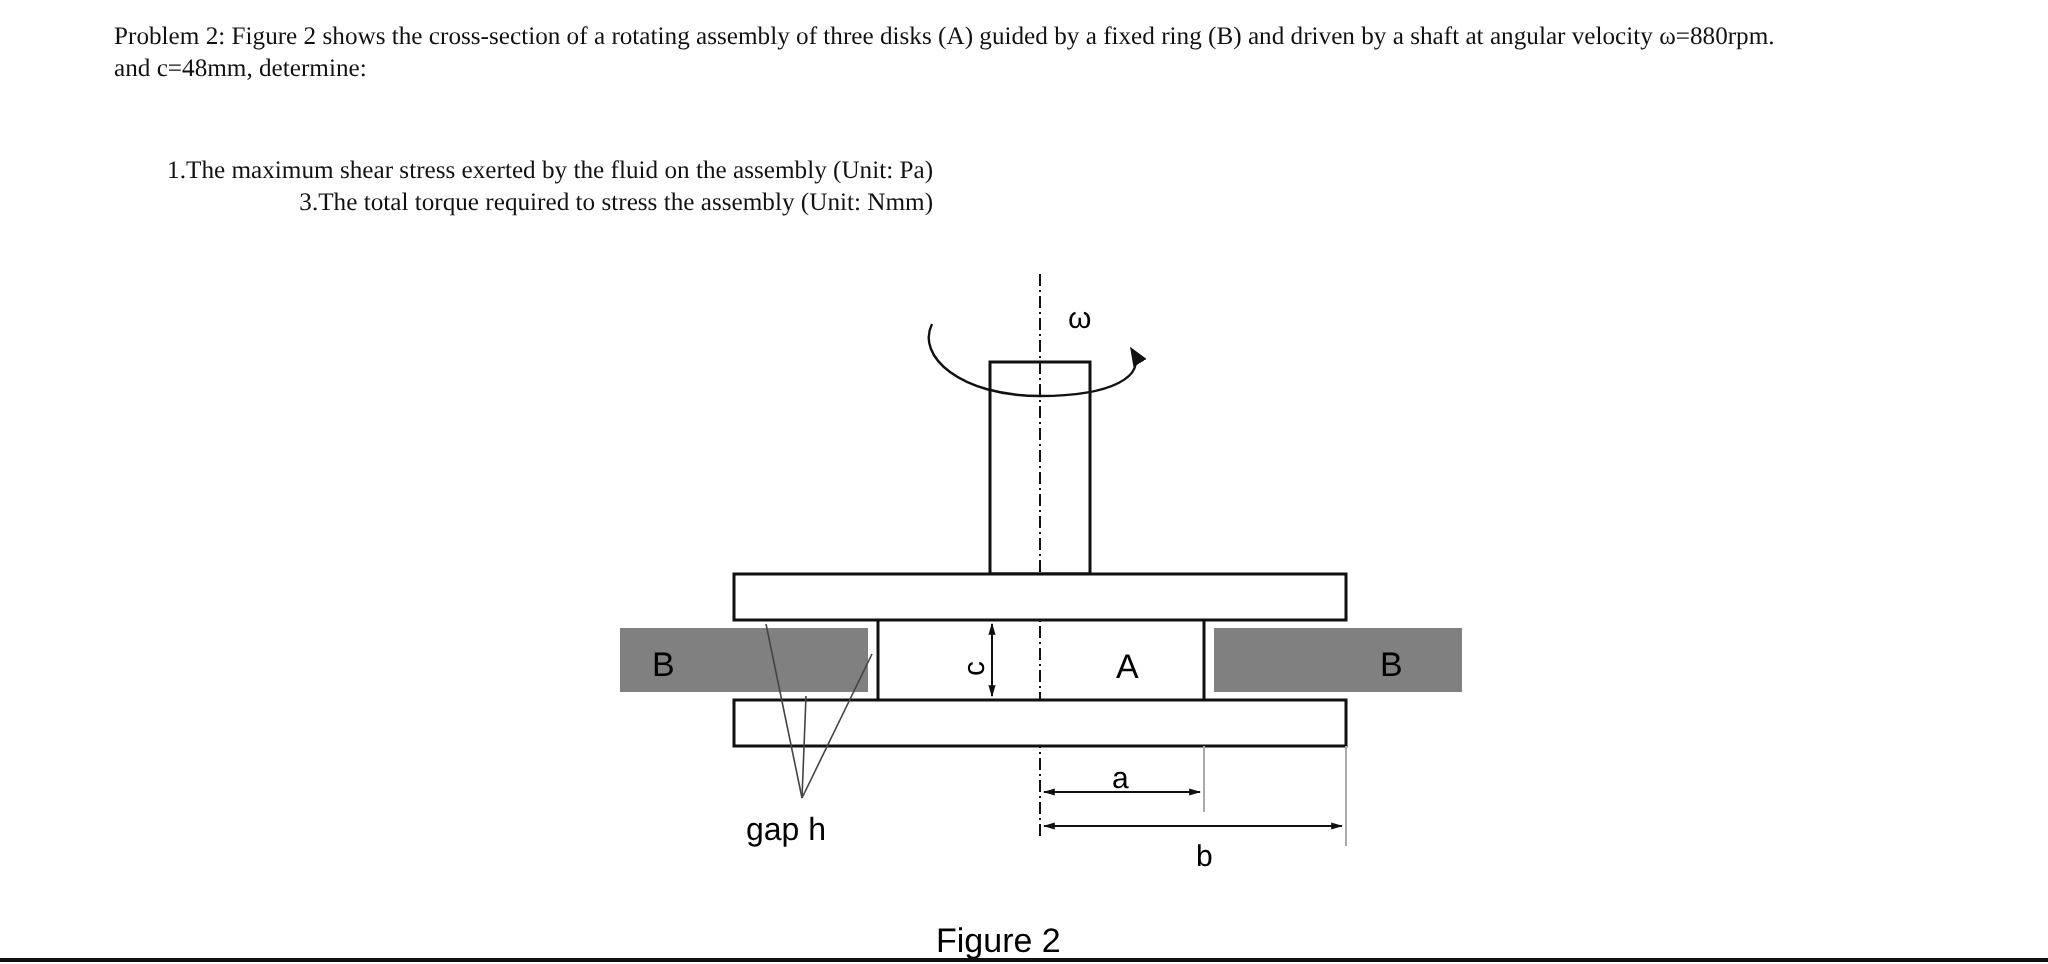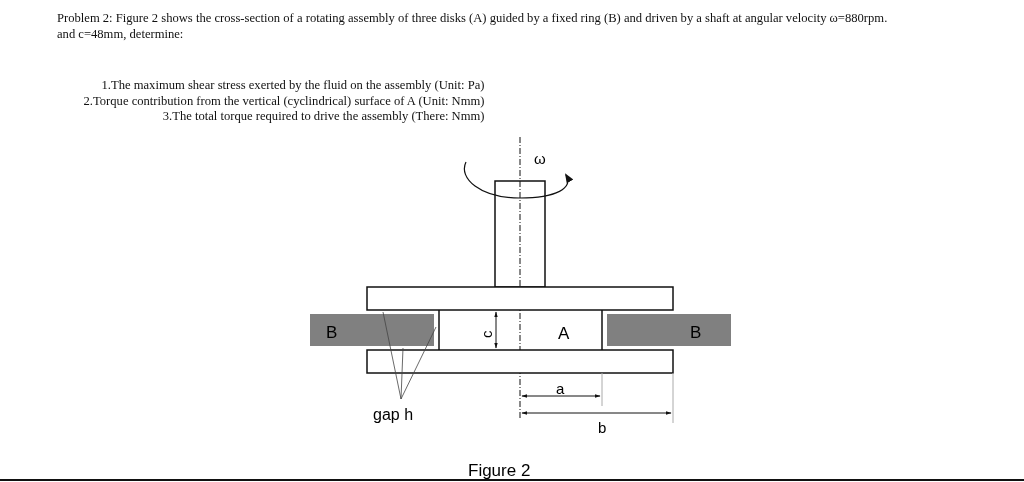--- a/index.html
+++ b/index.html
@@ -33,7 +33,6 @@
 
 <ol class="questions">
   <li><span class="num">1.</span><span>The maximum shear stress exerted by the fluid on the assembly (Unit: Pa)</span></li>
-  <li><span class="num">2.</span><span>Torque contribution from the vertical (cyclindrical) surface of A (Unit: Nmm)</span></li>
   <li><span class="num">3.</span><span>The total torque required to drive the assembly (There: Nmm)</span></li>
 </ol>
 

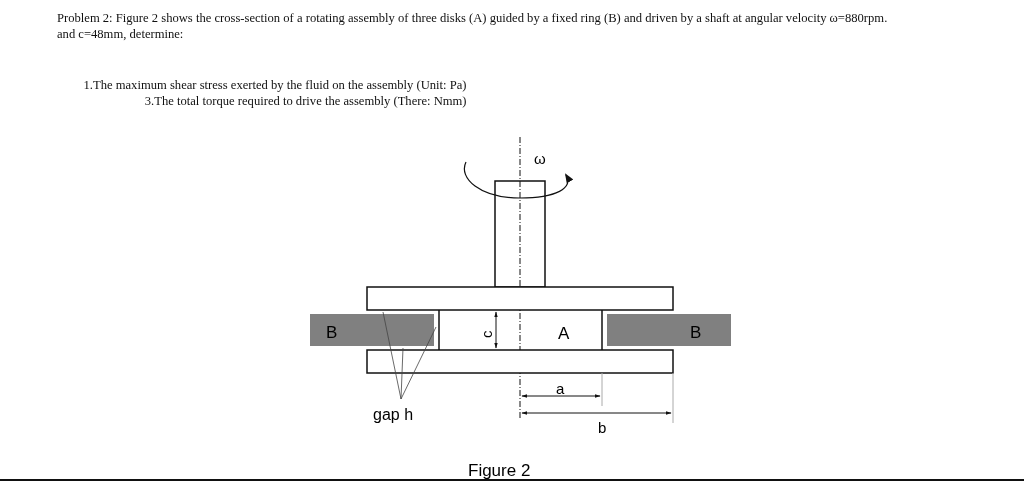--- a/index.html
+++ b/index.html
@@ -33,7 +33,7 @@
 
 <ol class="questions">
   <li><span class="num">1.</span><span>The maximum shear stress exerted by the fluid on the assembly (Unit: Pa)</span></li>
-  <li><span class="num">3.</span><span>The total torque required to drive the assembly (There: Nmm)</span></li>
+  <li><span class="num">3.</span><span>The total torque required to stress the assembly (Unit: Nmm)</span></li>
 </ol>
 
 <svg class="figure" width="1024" height="482" viewBox="0 0 1024 482">

